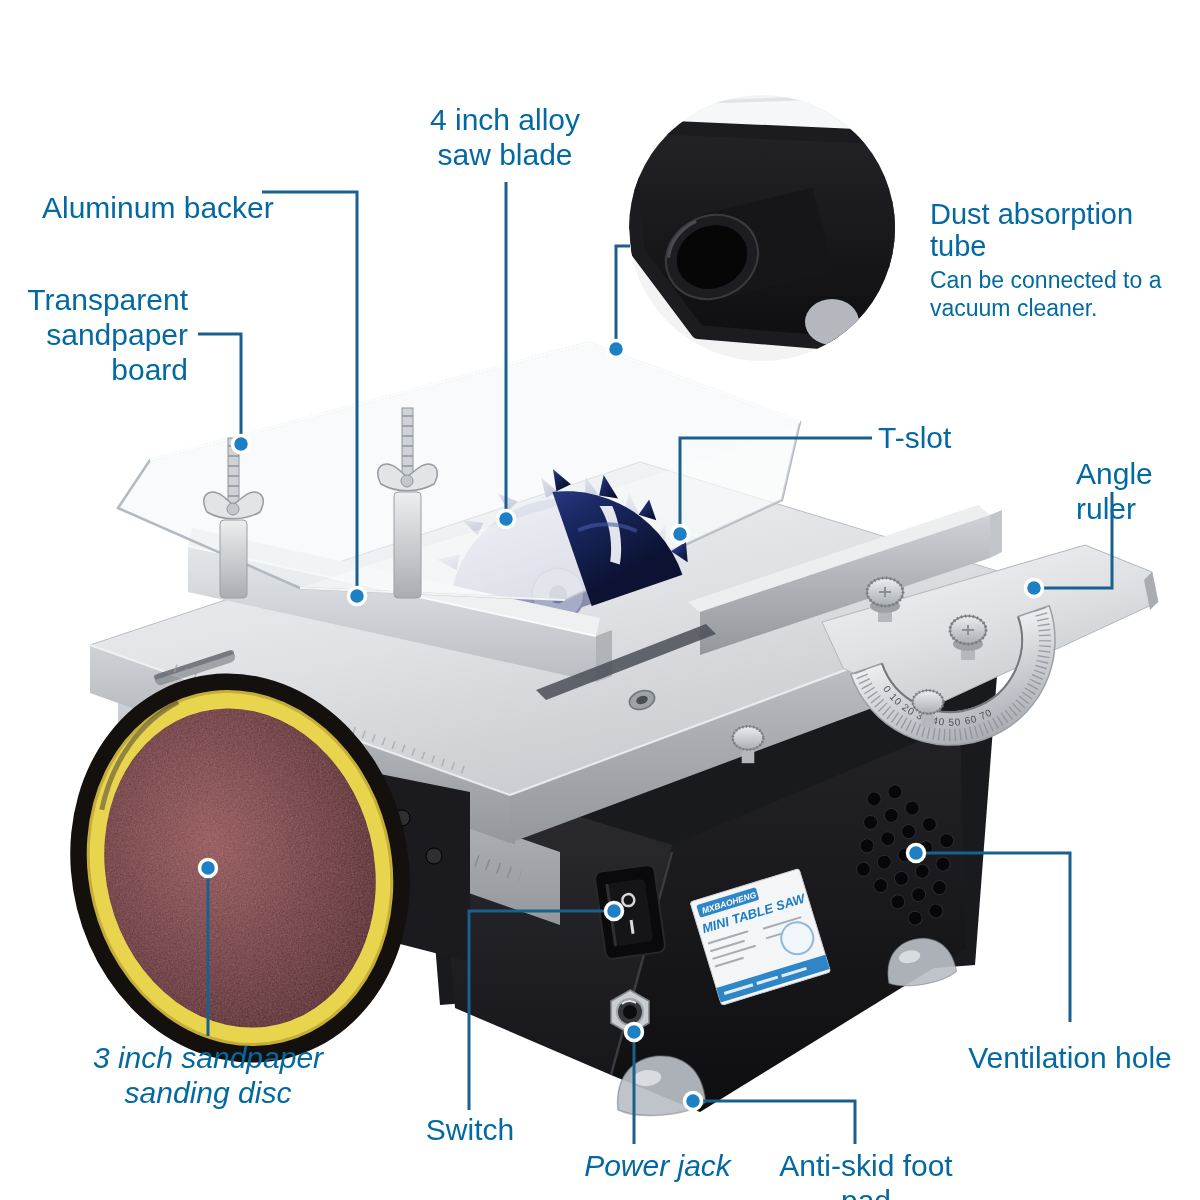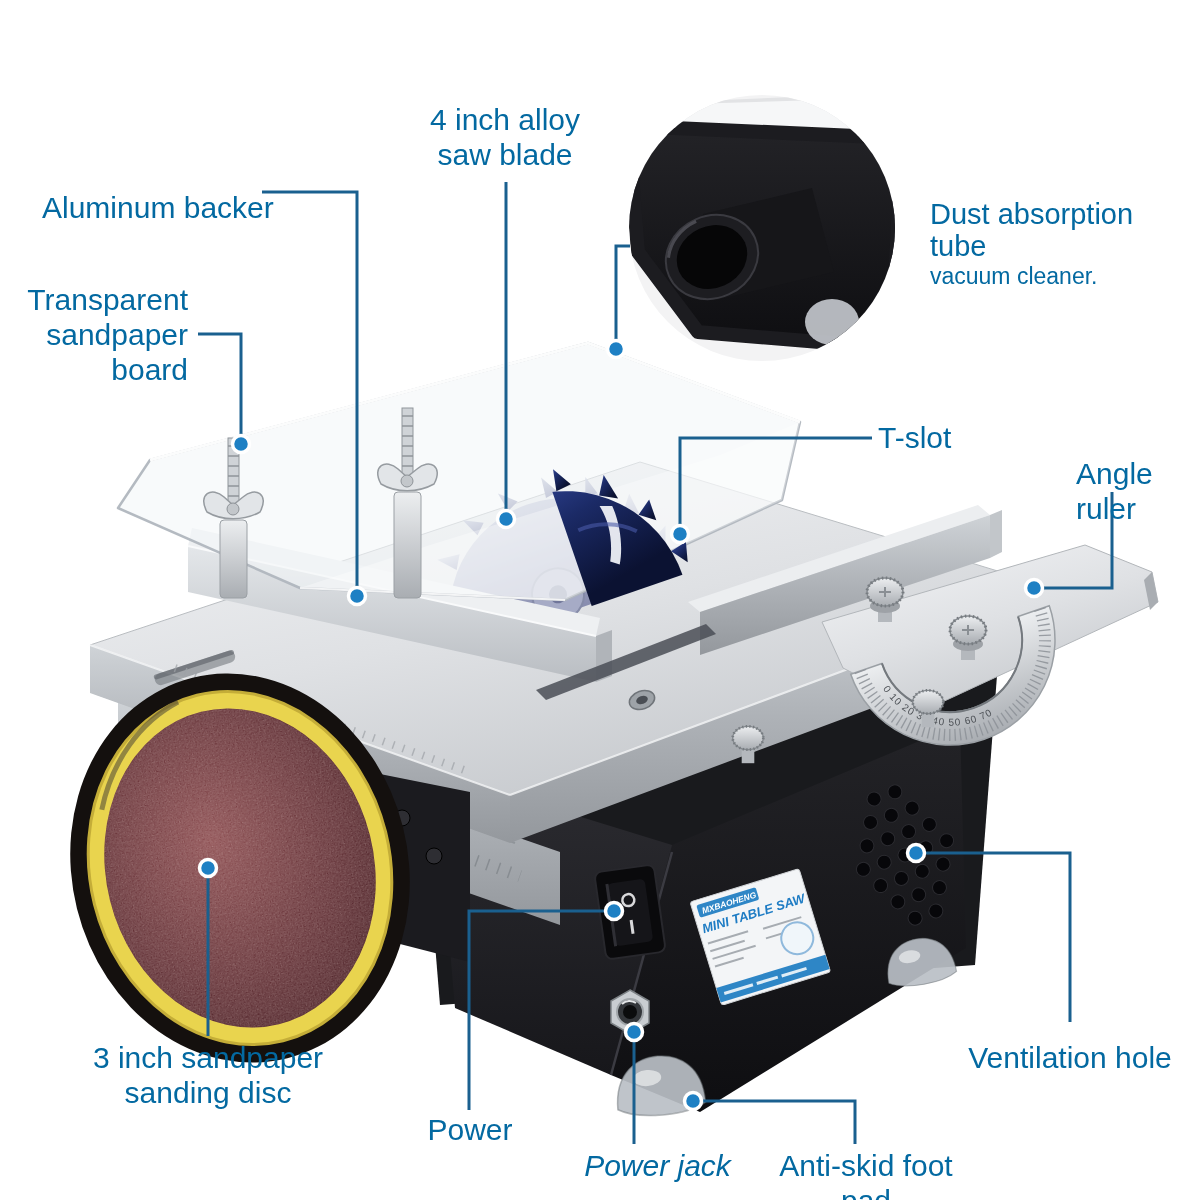--- a/index.html
+++ b/index.html
@@ -380,6 +380,7 @@
 
 <div class="lbl" style="left:930px;top:198px;width:262px;position:absolute;">
   <div class="dust-title">Dust absorption tube</div>
+  <div class="dust-desc" style="margin-top:4px;">Can be connected to a</div>
   <div class="dust-desc">vacuum cleaner.</div>
 </div>
 

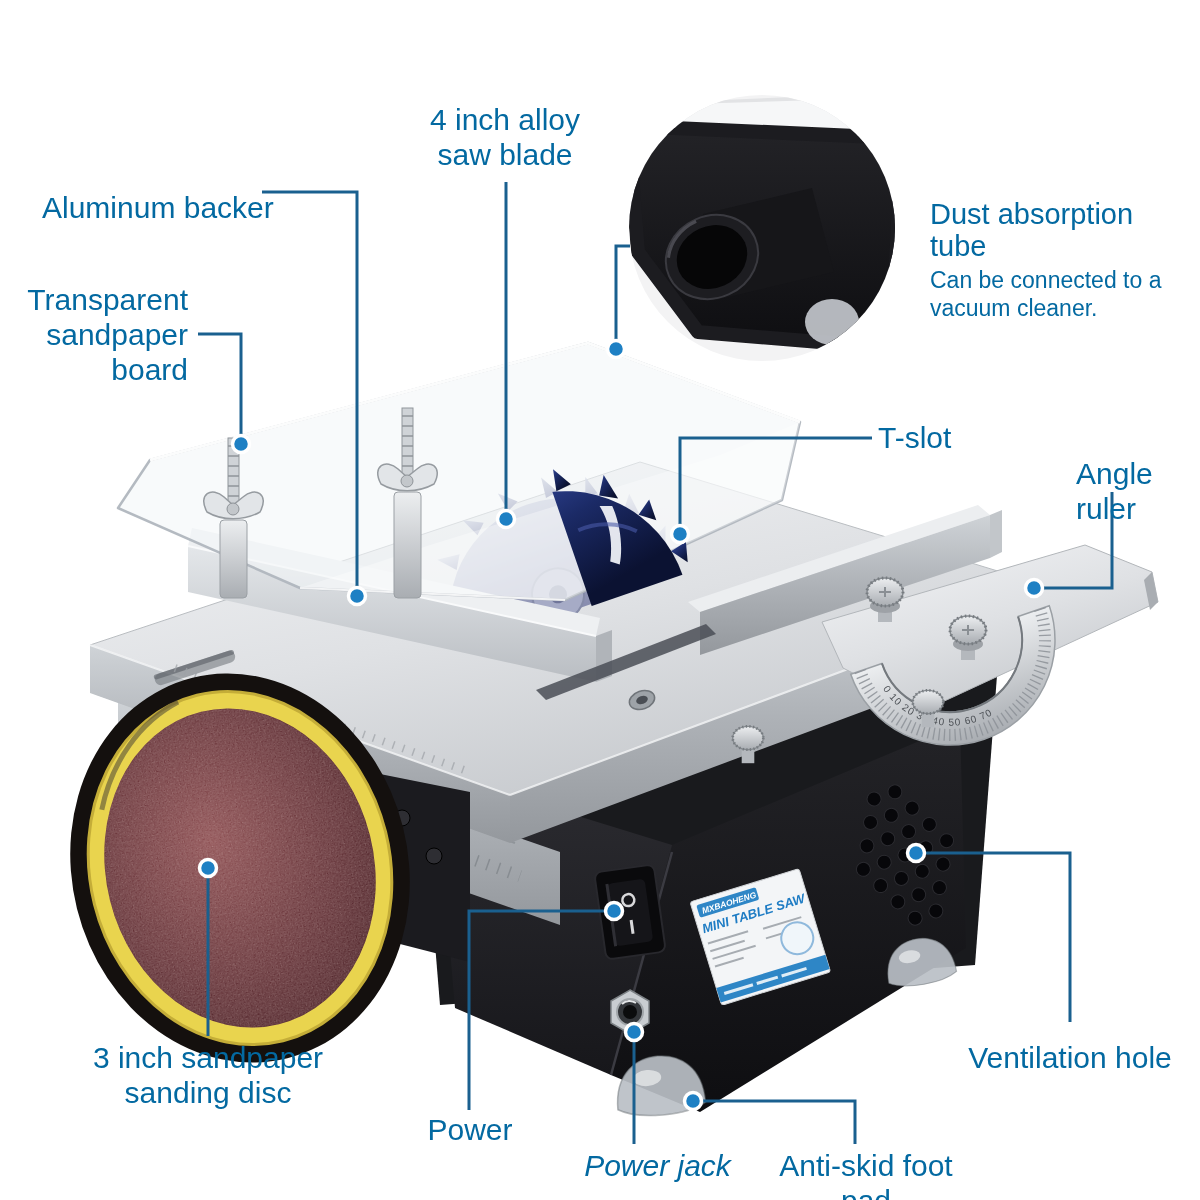--- a/index.html
+++ b/index.html
@@ -388,7 +388,7 @@
 
 <div class="lbl" style="left:1046px;top:456px;position:absolute;margin-left:30px;">Angle ruler</div>
 
-<div class="lbl center" style="left:82px;top:1040px;width:252px;position:absolute;">
+<div class="lbl center" style="left:82px;top:1040px;width:252px;position:absolute;font-style:italic;">
   <span>3 inch sandpaper</span><br>
   <span>sanding disc</span>
 </div>

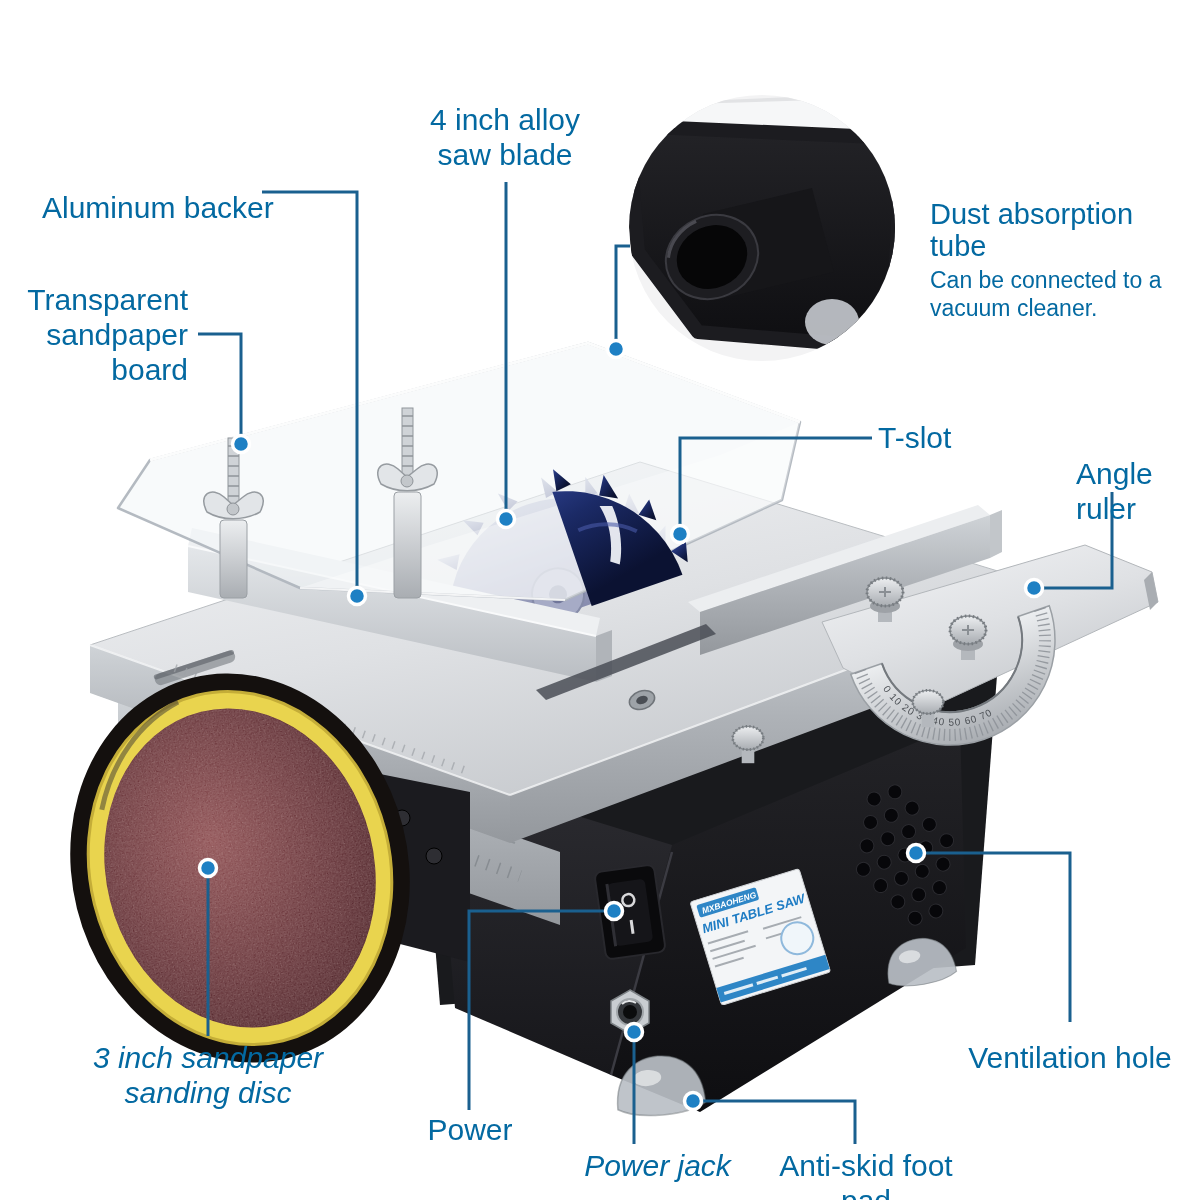--- a/index.html
+++ b/index.html
@@ -393,7 +393,7 @@
   <span>sanding disc</span>
 </div>
 
-<div class="lbl center" style="left:400px;top:1112px;width:140px;position:absolute;">Power</div>
+<div class="lbl center" style="left:400px;top:1112px;width:140px;position:absolute;">Switch</div>
 
 <div class="lbl center" style="left:580px;top:1148px;width:155px;position:absolute;font-style:italic;">Power jack</div>
 

